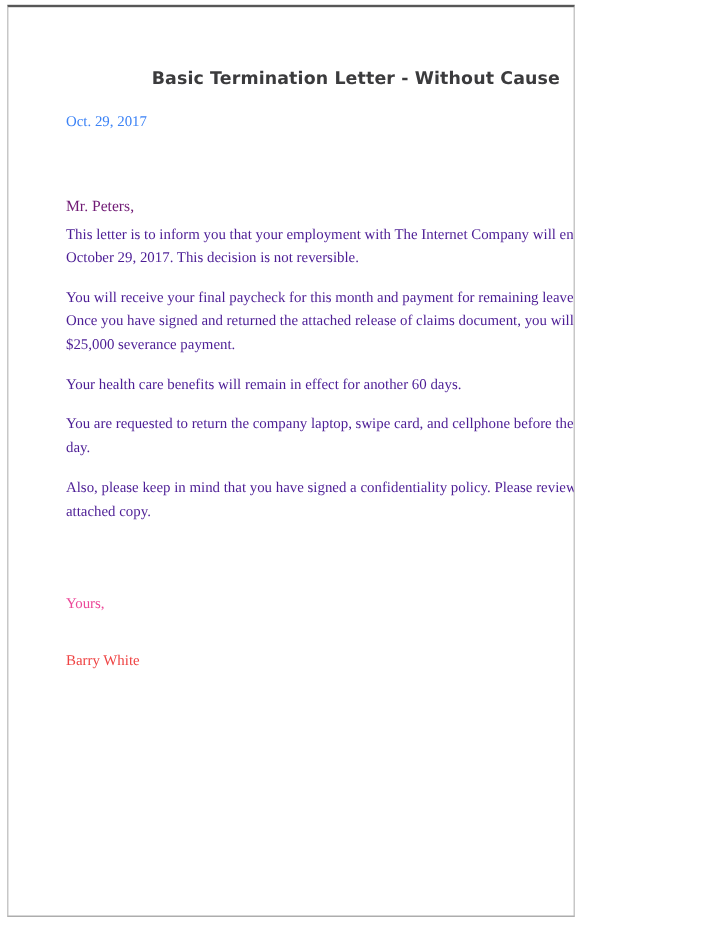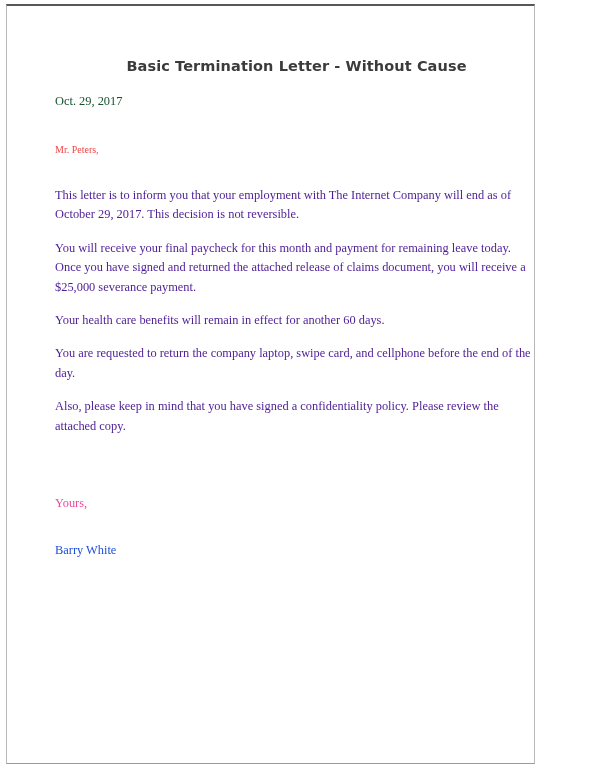--- a/index.html
+++ b/index.html
@@ -19,7 +19,7 @@
     position: absolute;
     left: 6px;
     top: 4px;
-    width: 529px;
+    width: 473px;
     height: 760px;
     background: #ffffff;
     border-left: 1px solid #b9b9b9;

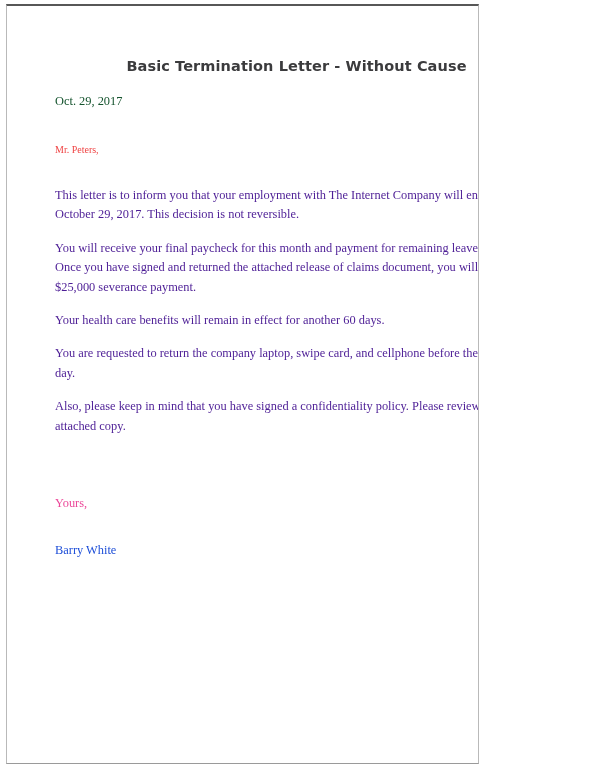--- a/index.html
+++ b/index.html
@@ -55,7 +55,7 @@
     left: 0;
     top: 86px;
     font-size: 12.4px;
-    color: #14532d;
+    color: #3b82f6;
     line-height: 19px;
   }
 

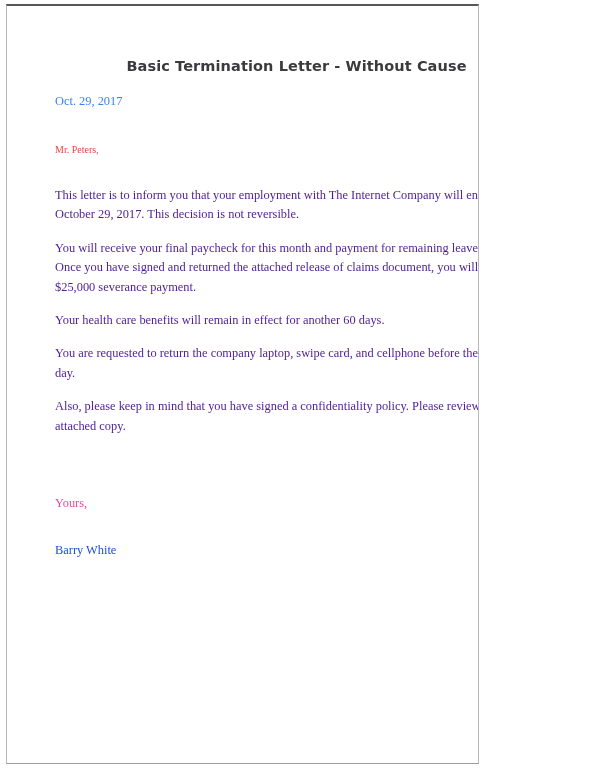--- a/index.html
+++ b/index.html
@@ -62,9 +62,9 @@
   .letter-salutation {
     position: absolute;
     left: 0;
-    top: 134px;
-    font-size: 10px;
-    color: #ef4444;
+    top: 156px;
+    font-size: 13px;
+    color: #701a75;
     line-height: 19px;
   }
 

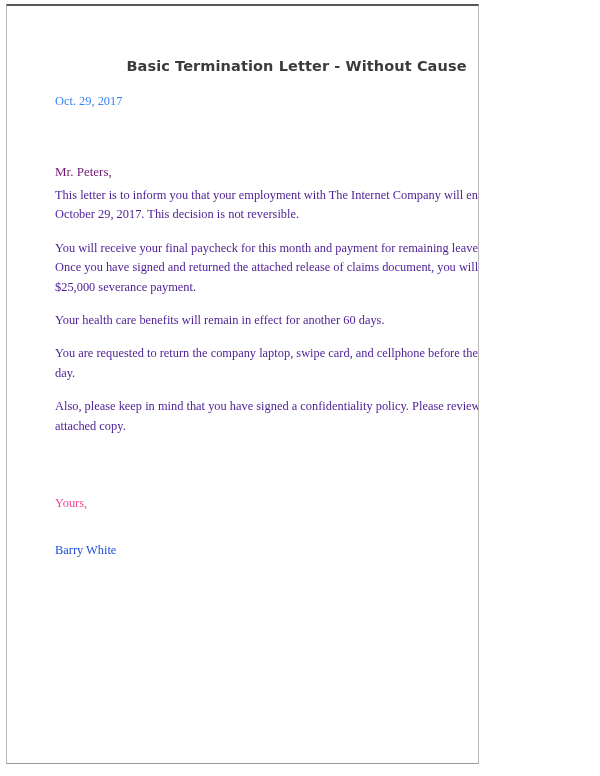--- a/index.html
+++ b/index.html
@@ -99,7 +99,7 @@
 
   .closing-signature {
     font-size: 12.4px;
-    color: #1d4ed8;
+    color: #ef4444;
     line-height: 19px;
     margin: 28px 0 0 0;
   }

